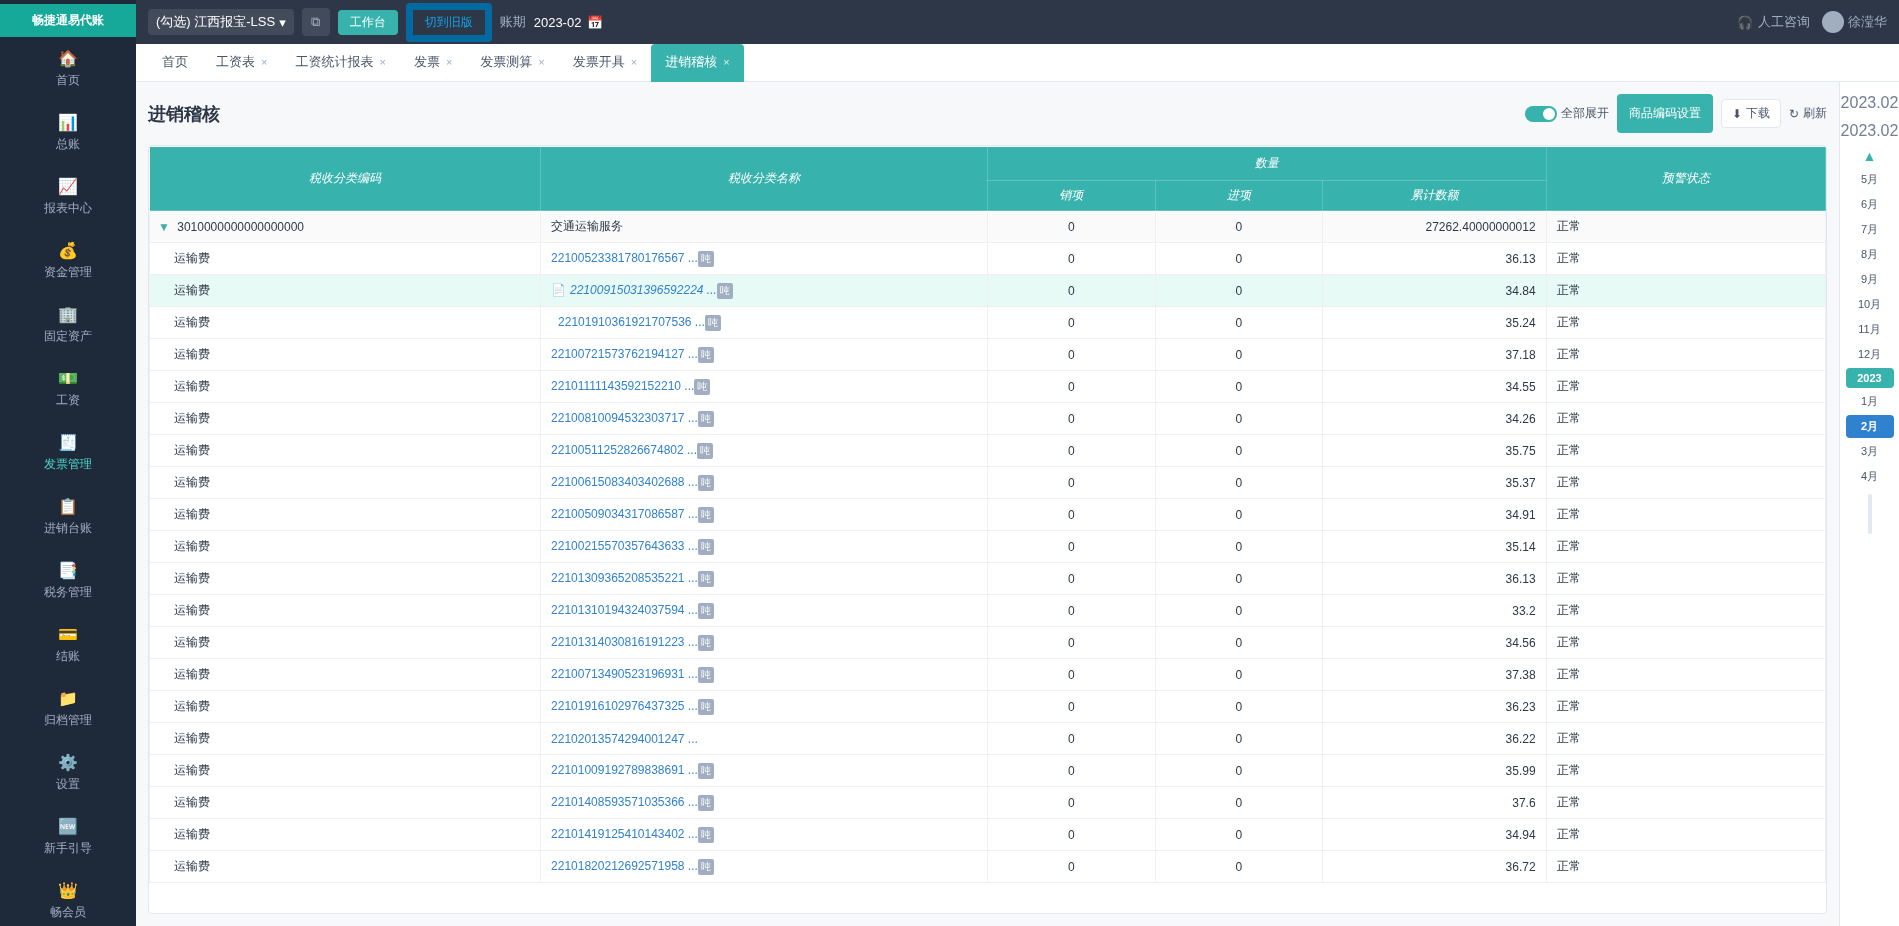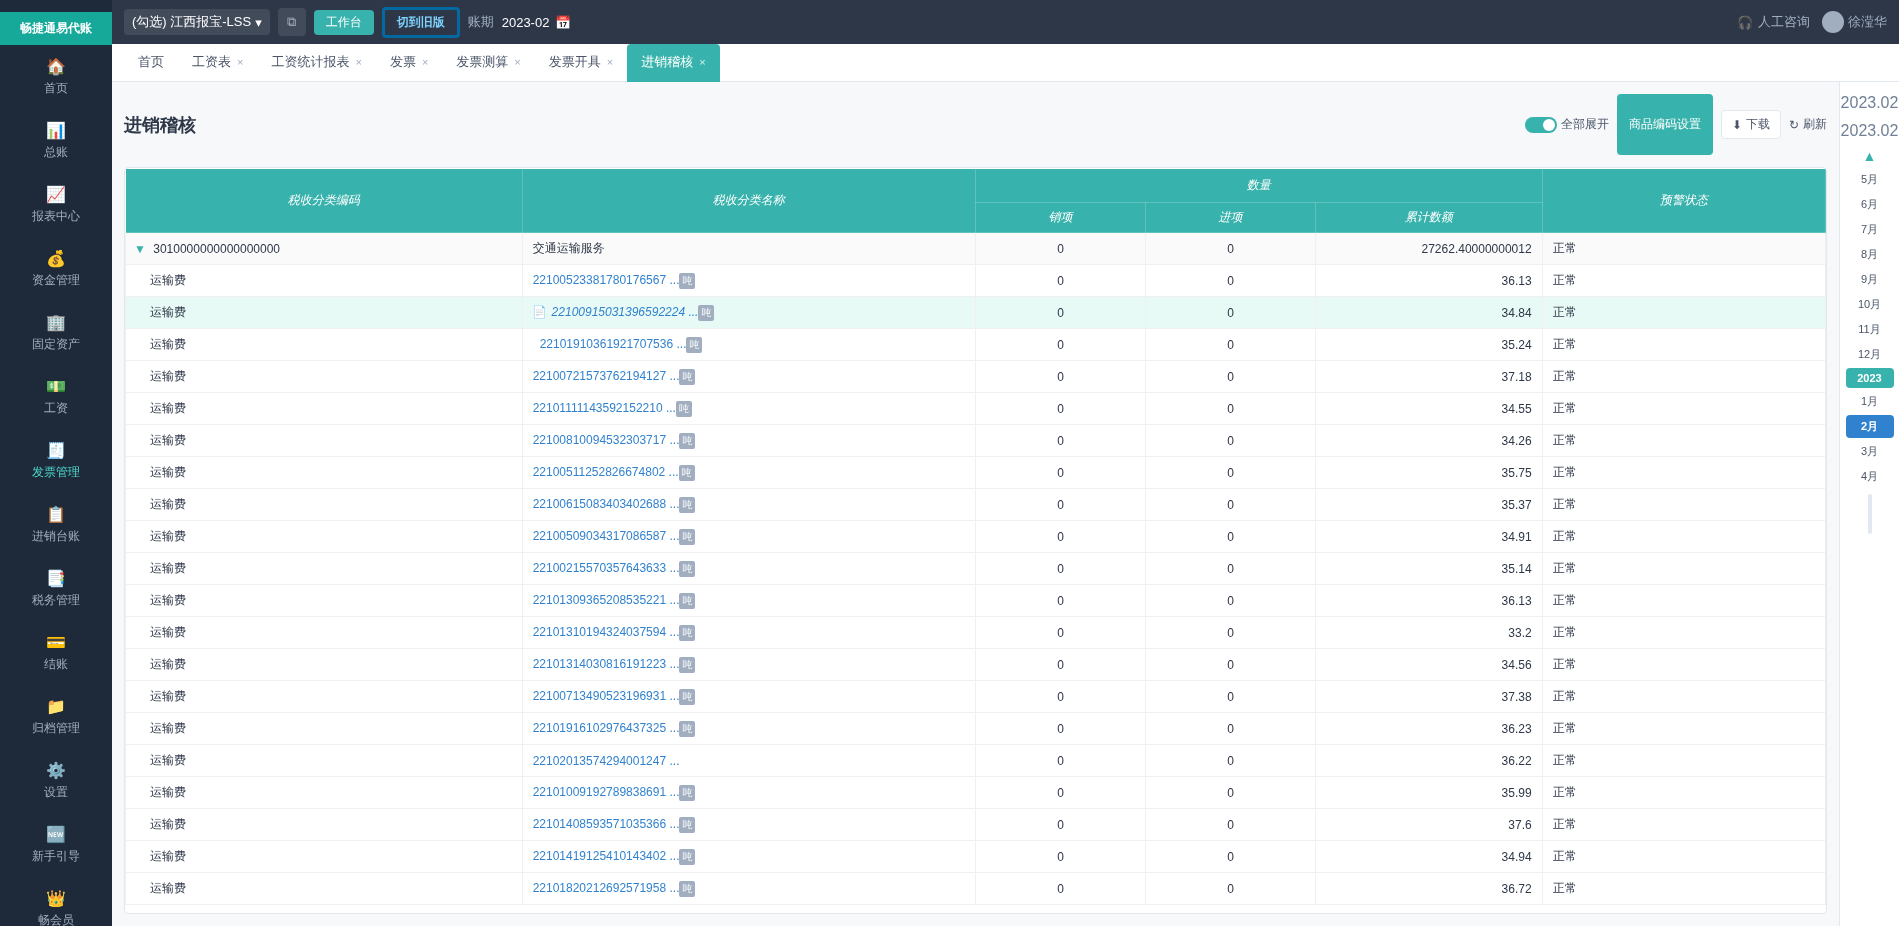--- a/index.html
+++ b/index.html
@@ -9,12 +9,12 @@
 
     
     .sidebar {
-      width: 112px;
+      width: 136px;
       background: #1e2a3a;
       display: flex;
       flex-direction: column;
       align-items: center;
-      padding-top: 12px;
+      padding-top: 4px;
       flex-shrink: 0;
     }
     .sidebar-logo {

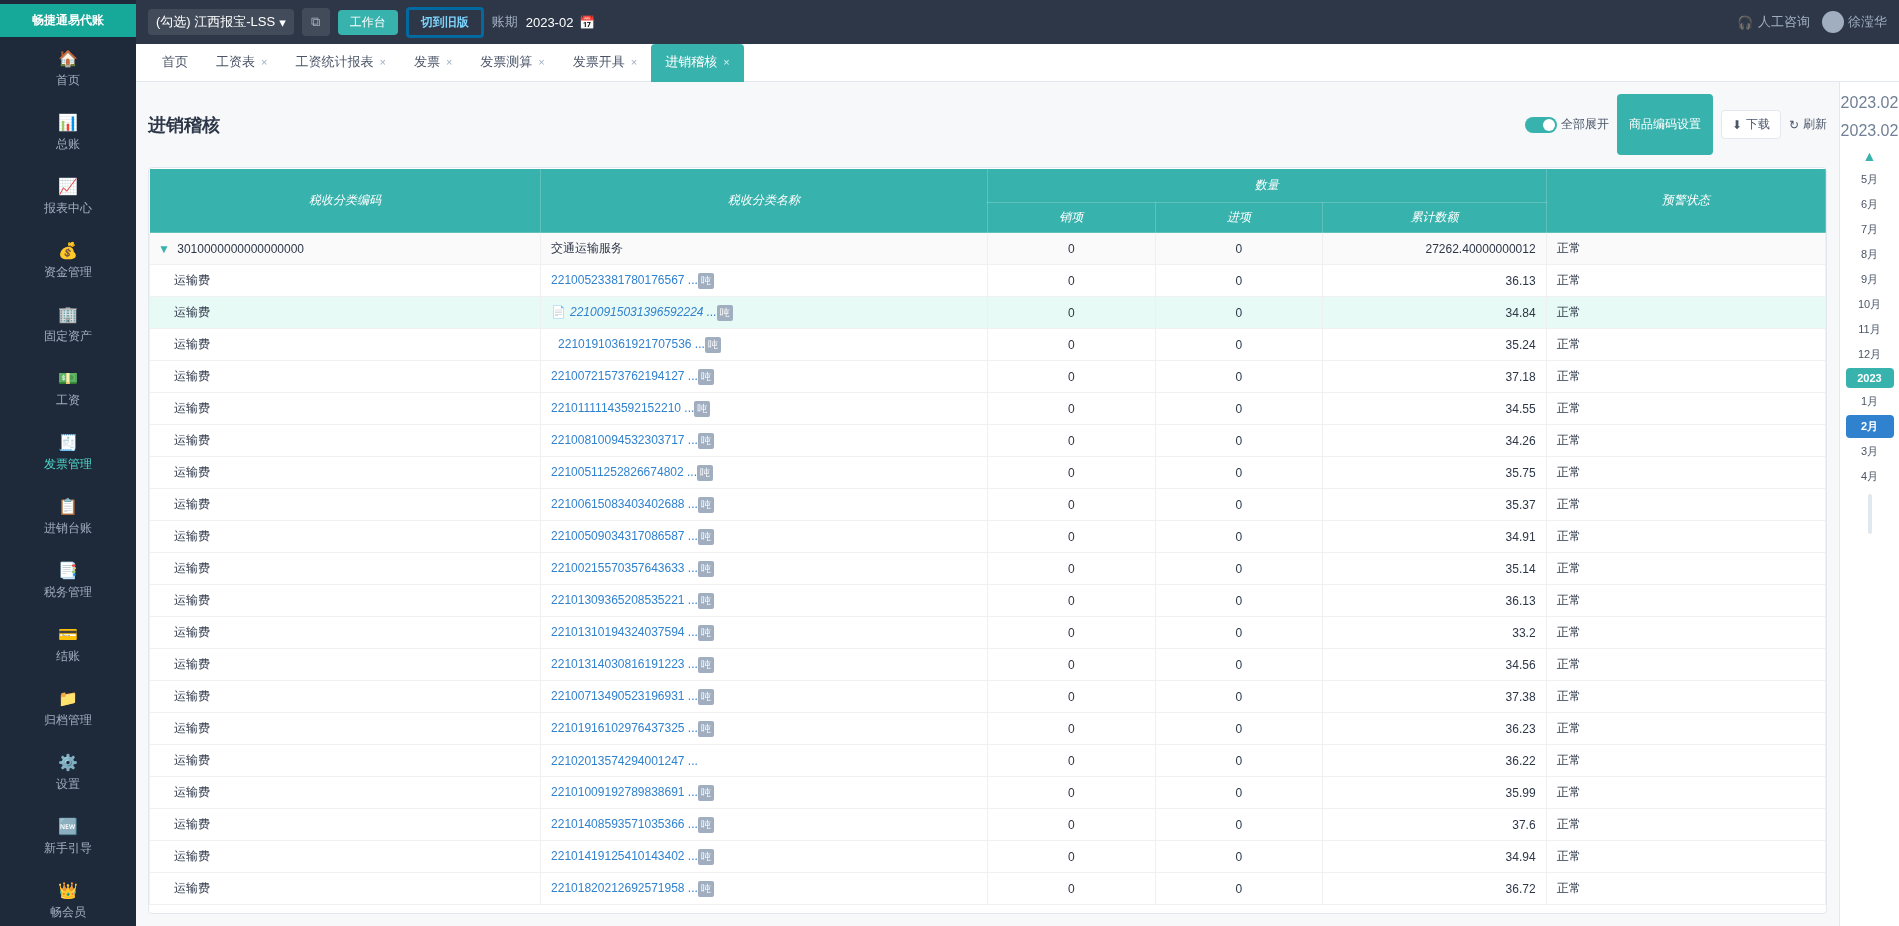--- a/index.html
+++ b/index.html
@@ -74,7 +74,7 @@
       font-size: 12px;
     }
     .btn-green { background: #38b2ac; color: white; }
-    .btn-outline { background: transparent; border: 3px solid #0369a1; color: #7dd3fc; font-weight: bold; }
+    .btn-outline { background: transparent; border: 7px solid #0369a1; color: #0ea5e9; }
     .topbar-period {
       display: flex;
       align-items: center;

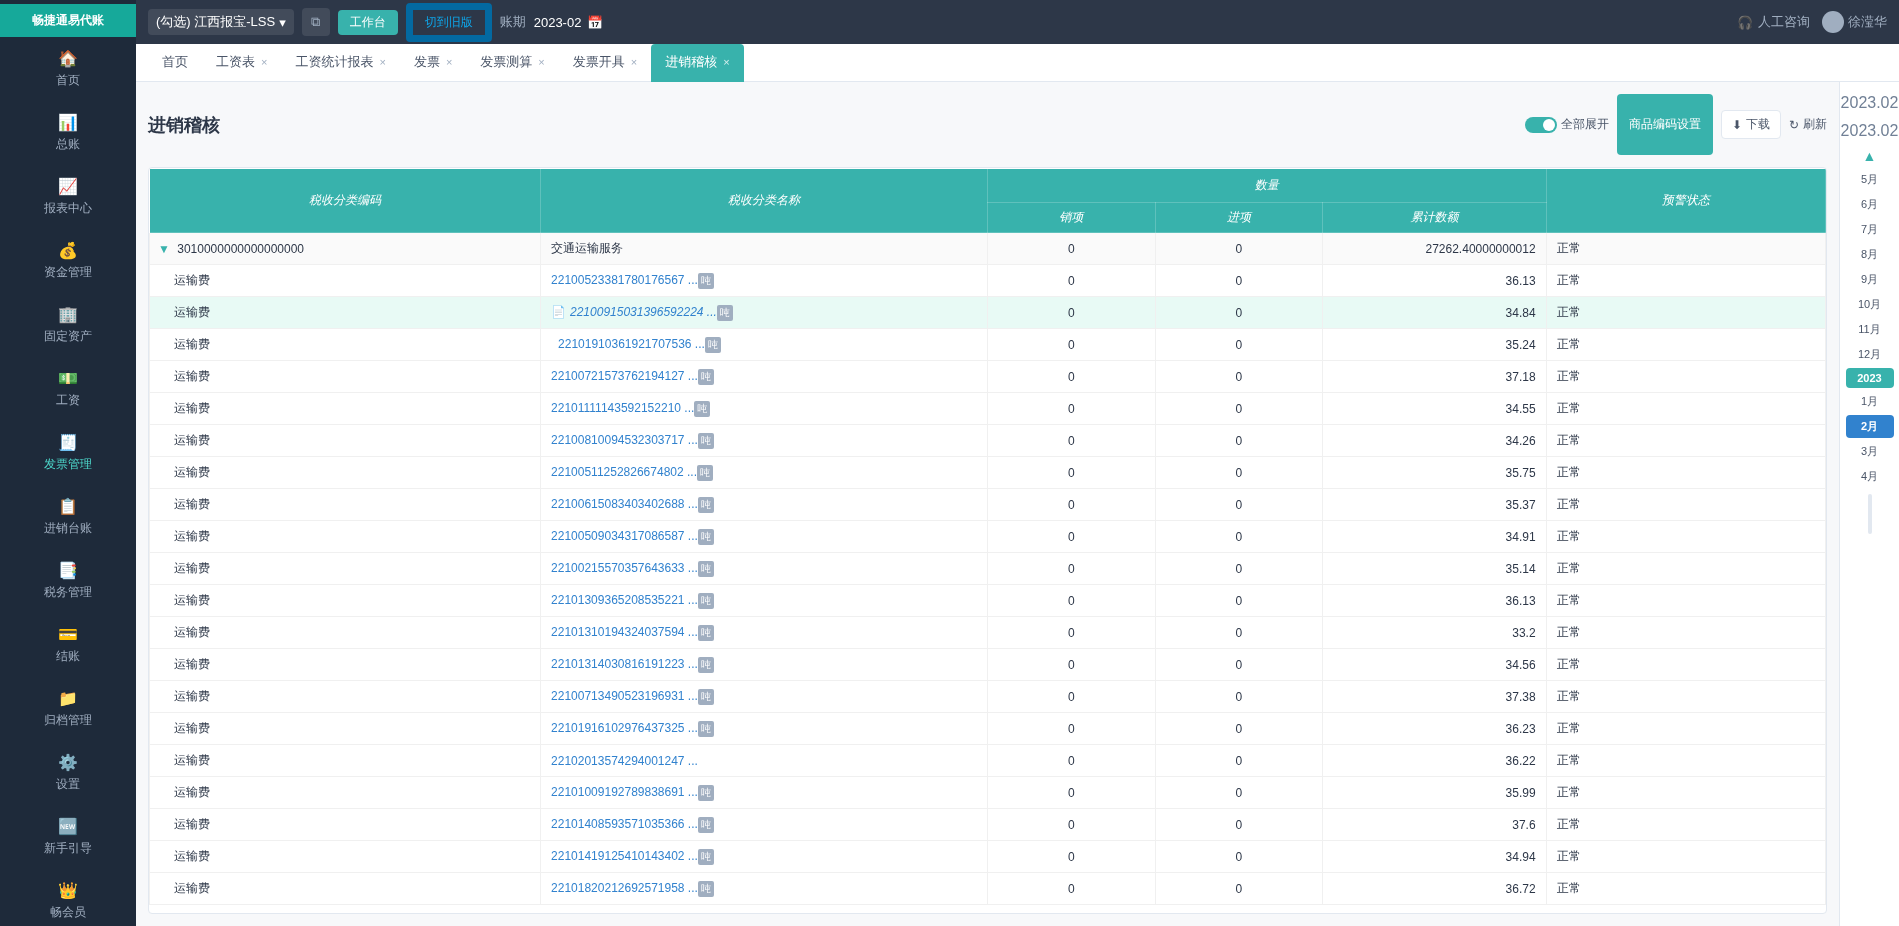--- a/index.html
+++ b/index.html
@@ -164,7 +164,7 @@
     .btn-teal {
       background: #38b2ac; color: white;
       border: none; border-radius: 4px;
-      padding: 22px 12px; font-size: 12px; cursor: pointer;
+      padding: 11px 12px; font-size: 12px; cursor: pointer;
     }
     .btn-gray {
       background: white; color: #4a5568;

